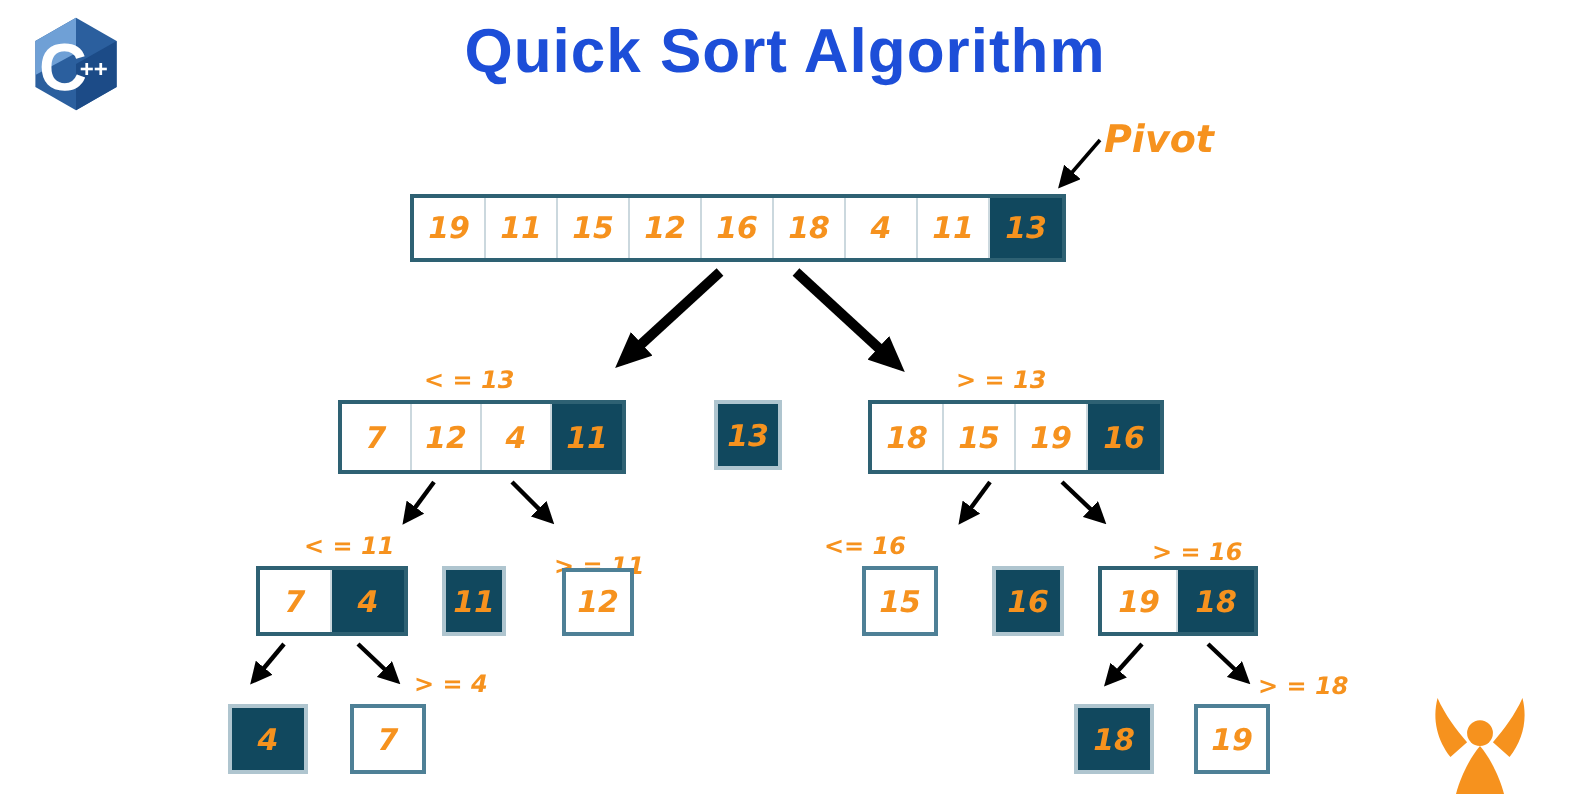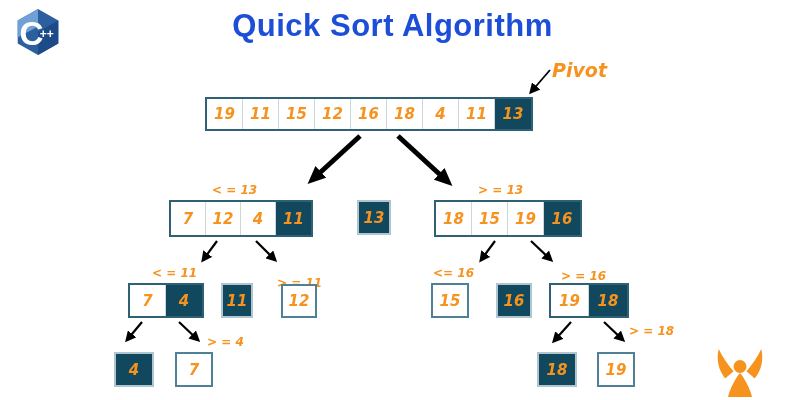--- a/index.html
+++ b/index.html
@@ -126,7 +126,7 @@
   <div class="lbl" style="left:277px; top:276px;">&gt; = 11</div>
   <div class="sbox light" style="left:281px; top:284px; width:36px; height:34px;">12</div>
 
-  <div class="lbl" style="left:433px; top:266px;">&lt;= 16</div>
+  <div class="lbl" style="left:412px; top:266px;">&lt;= 16</div>
   <div class="sbox light" style="left:431px; top:283px; width:38px; height:35px;">15</div>
   <div class="sbox dark" style="left:496px; top:283px; width:36px; height:35px;">16</div>
   <div class="lbl" style="left:561px; top:269px;">&gt; = 16</div>

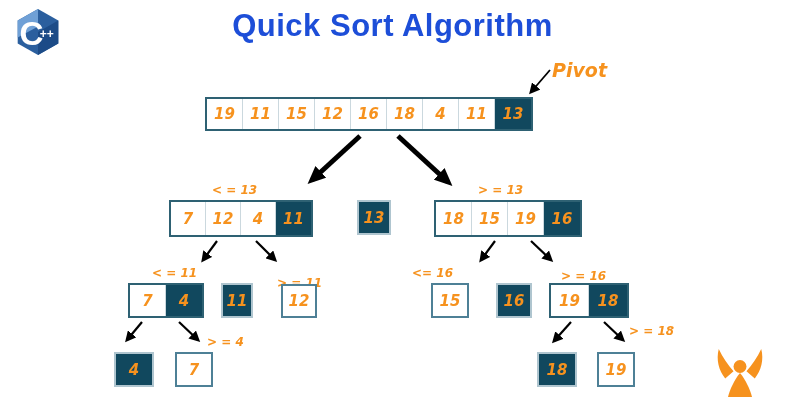--- a/index.html
+++ b/index.html
@@ -129,7 +129,7 @@
   <div class="lbl" style="left:412px; top:266px;">&lt;= 16</div>
   <div class="sbox light" style="left:431px; top:283px; width:38px; height:35px;">15</div>
   <div class="sbox dark" style="left:496px; top:283px; width:36px; height:35px;">16</div>
-  <div class="lbl" style="left:561px; top:269px;">&gt; = 16</div>
+  <div class="lbl" style="left:576px; top:269px;">&gt; = 16</div>
   <div class="arr" style="left:549px; top:283px; --cw:38px; --ch:31px;">
     <div class="cell">19</div>
     <div class="cell dark">18</div>

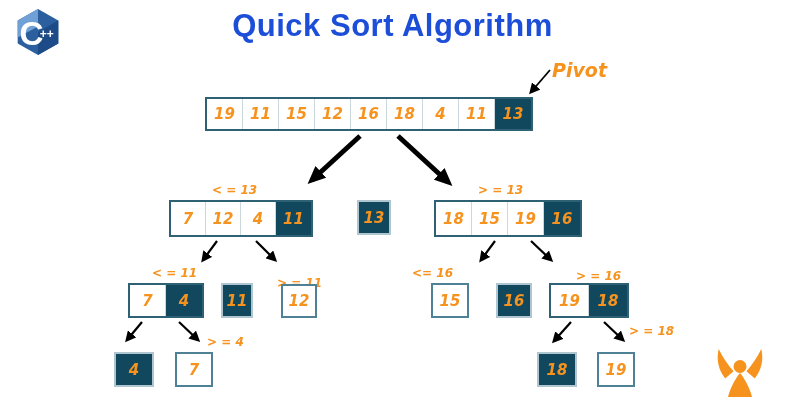--- a/index.html
+++ b/index.html
@@ -140,7 +140,7 @@
   <div class="sbox light" style="left:175px; top:352px; width:38px; height:35px;">7</div>
 
   <div class="sbox dark" style="left:537px; top:352px; width:40px; height:35px;">18</div>
-  <div class="lbl" style="left:629px; top:324px;">&gt; = 18</div>
+  <div class="lbl" style="left:629px; top:336px;">&gt; = 18</div>
   <div class="sbox light" style="left:597px; top:352px; width:38px; height:35px;">19</div>
 
   <svg class="logo-brand" width="56" height="48" viewBox="0 0 60 52">

